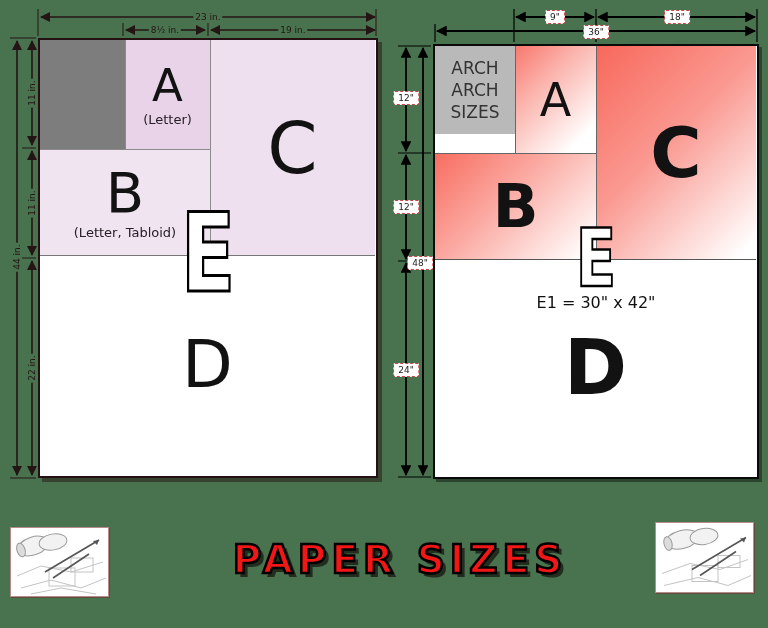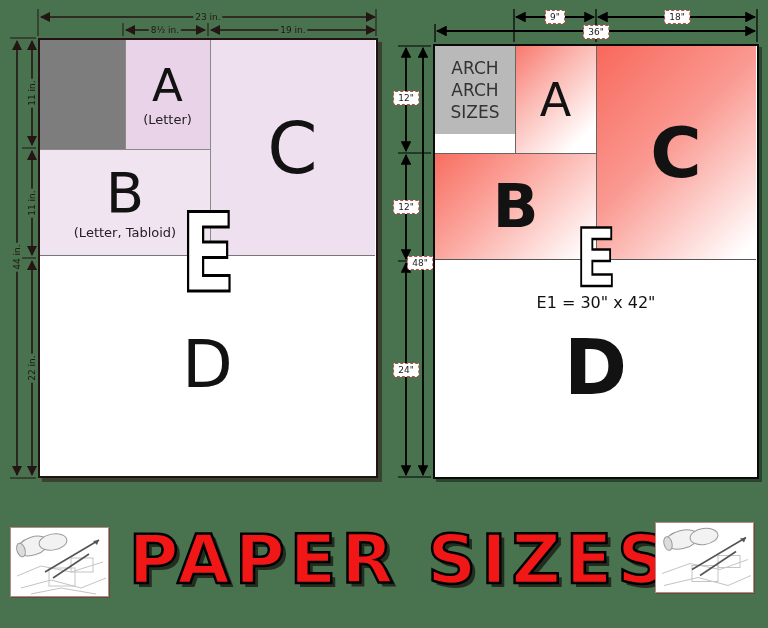--- a/index.html
+++ b/index.html
@@ -77,7 +77,7 @@
   }
   .red-caps.small-eng{left:211px;top:508px;font-size:27px;}
   .red-caps.small-arch{left:621px;top:509px;font-size:25px;}
-  .red-caps.main{left:400px;top:559px;font-size:68px;letter-spacing:5px;
+  .red-caps.main{left:400px;top:559px;font-size:39px;letter-spacing:5px;
                  -webkit-text-stroke:2.5px #000;text-shadow:4px 4px 0 rgba(10,0,0,.6);}
 
   .corner-photo{position:absolute;background:#fff;border:1px solid #b98a8a;

